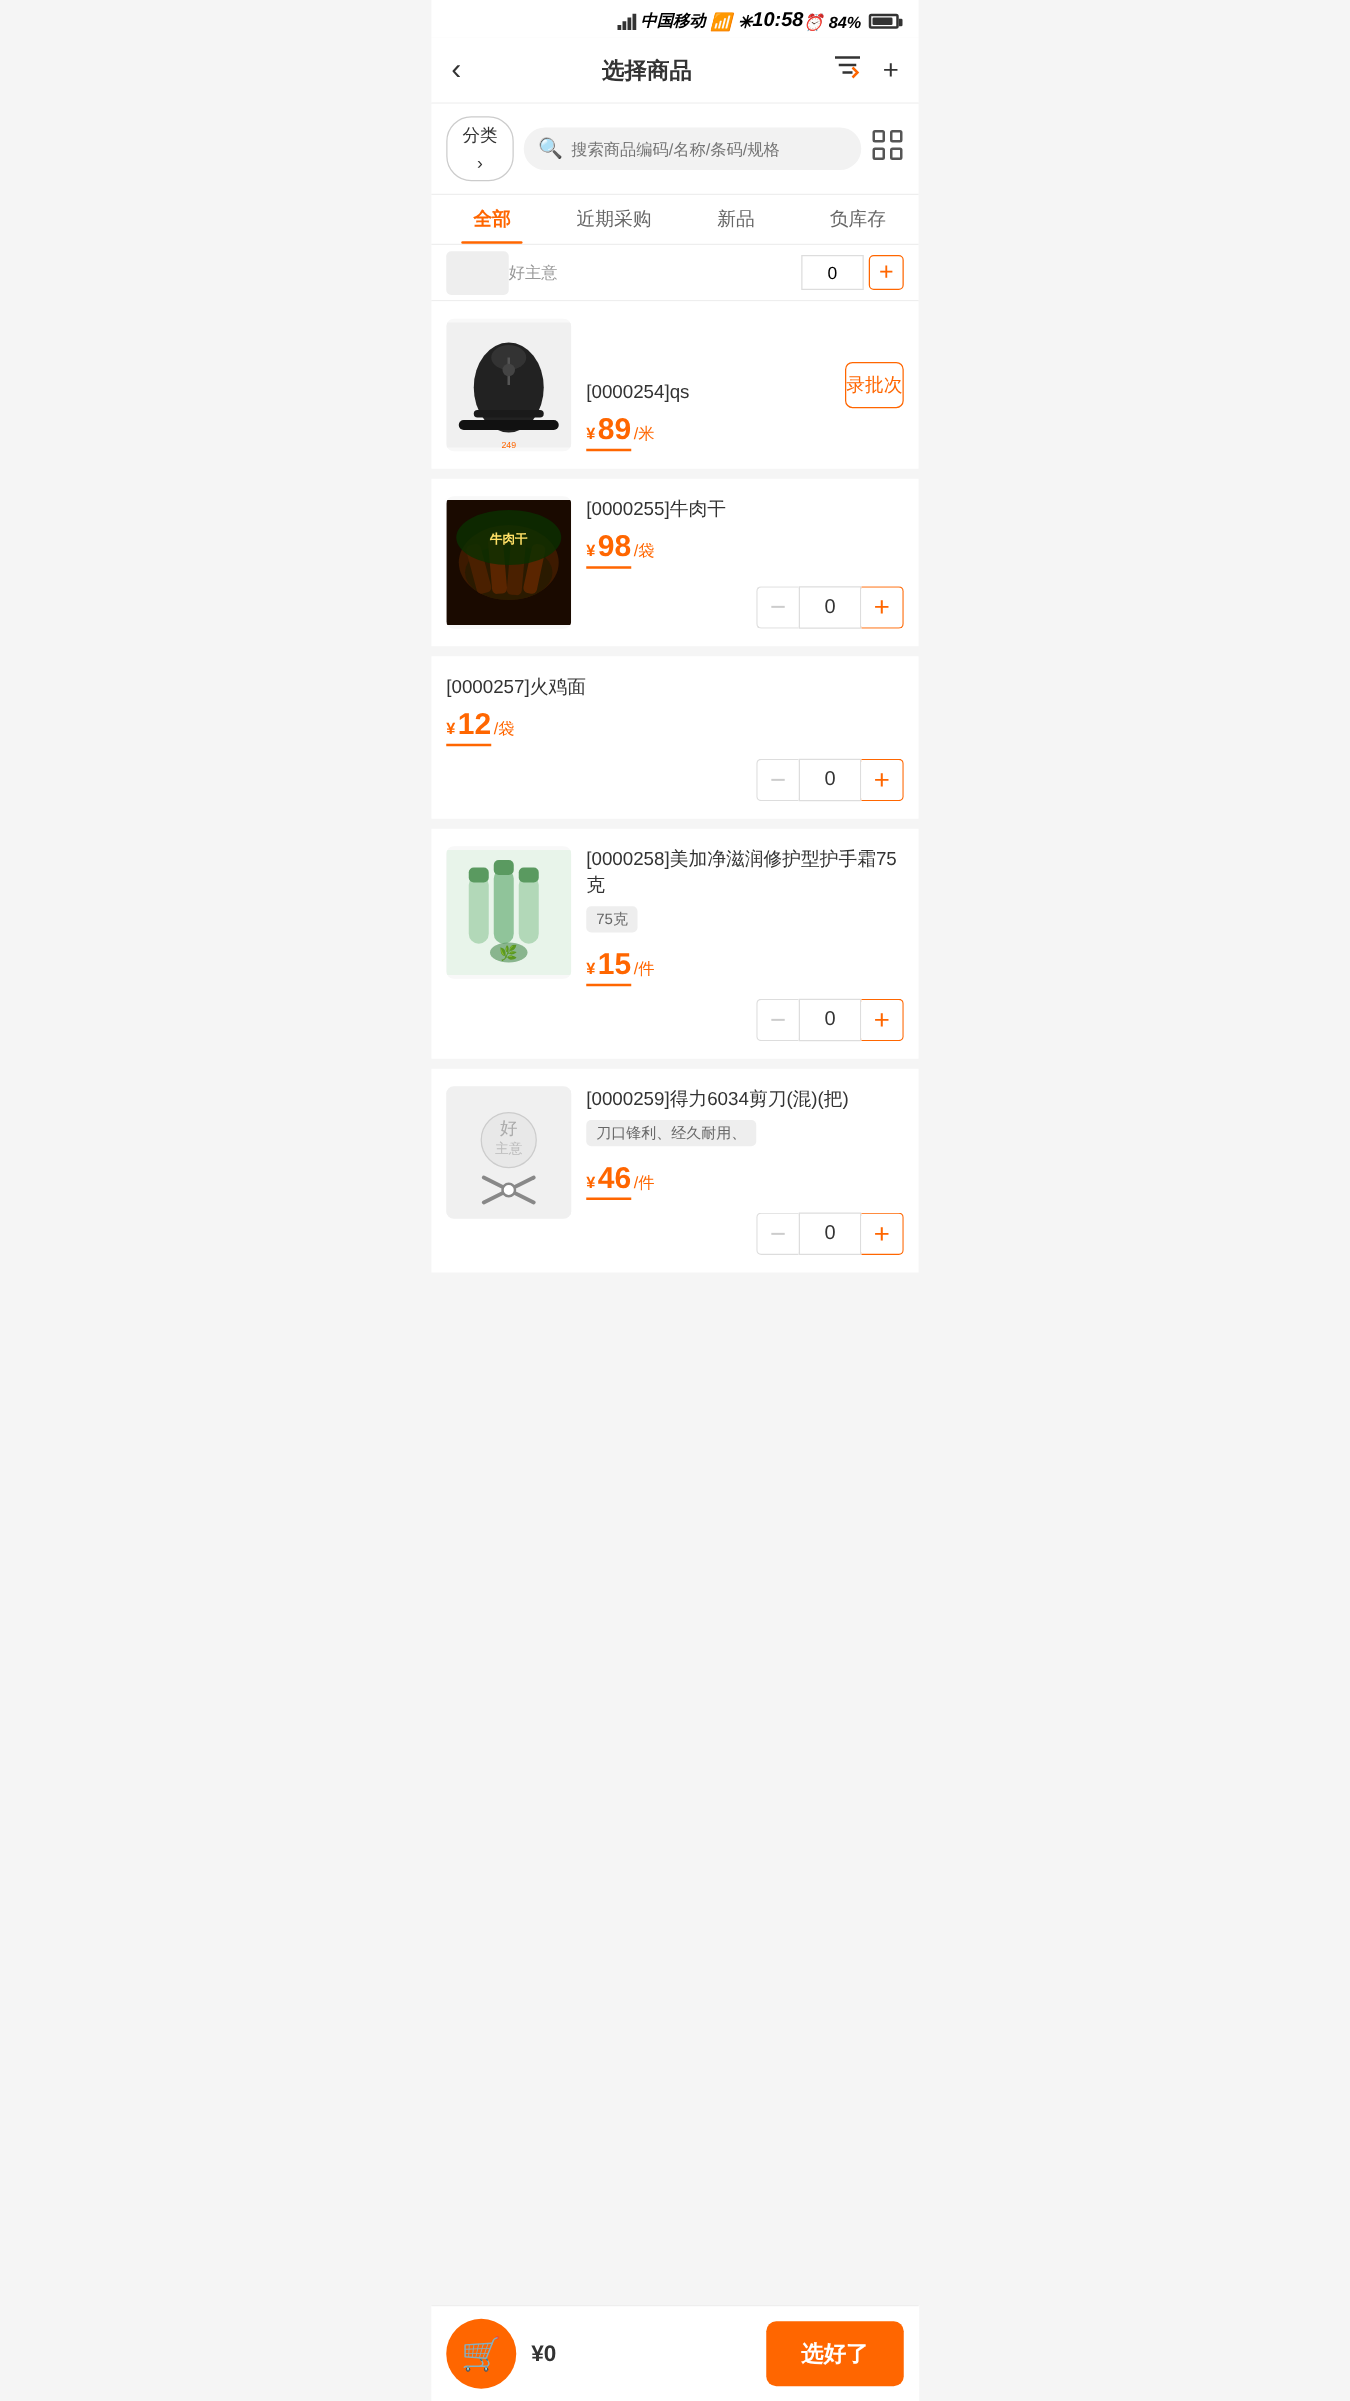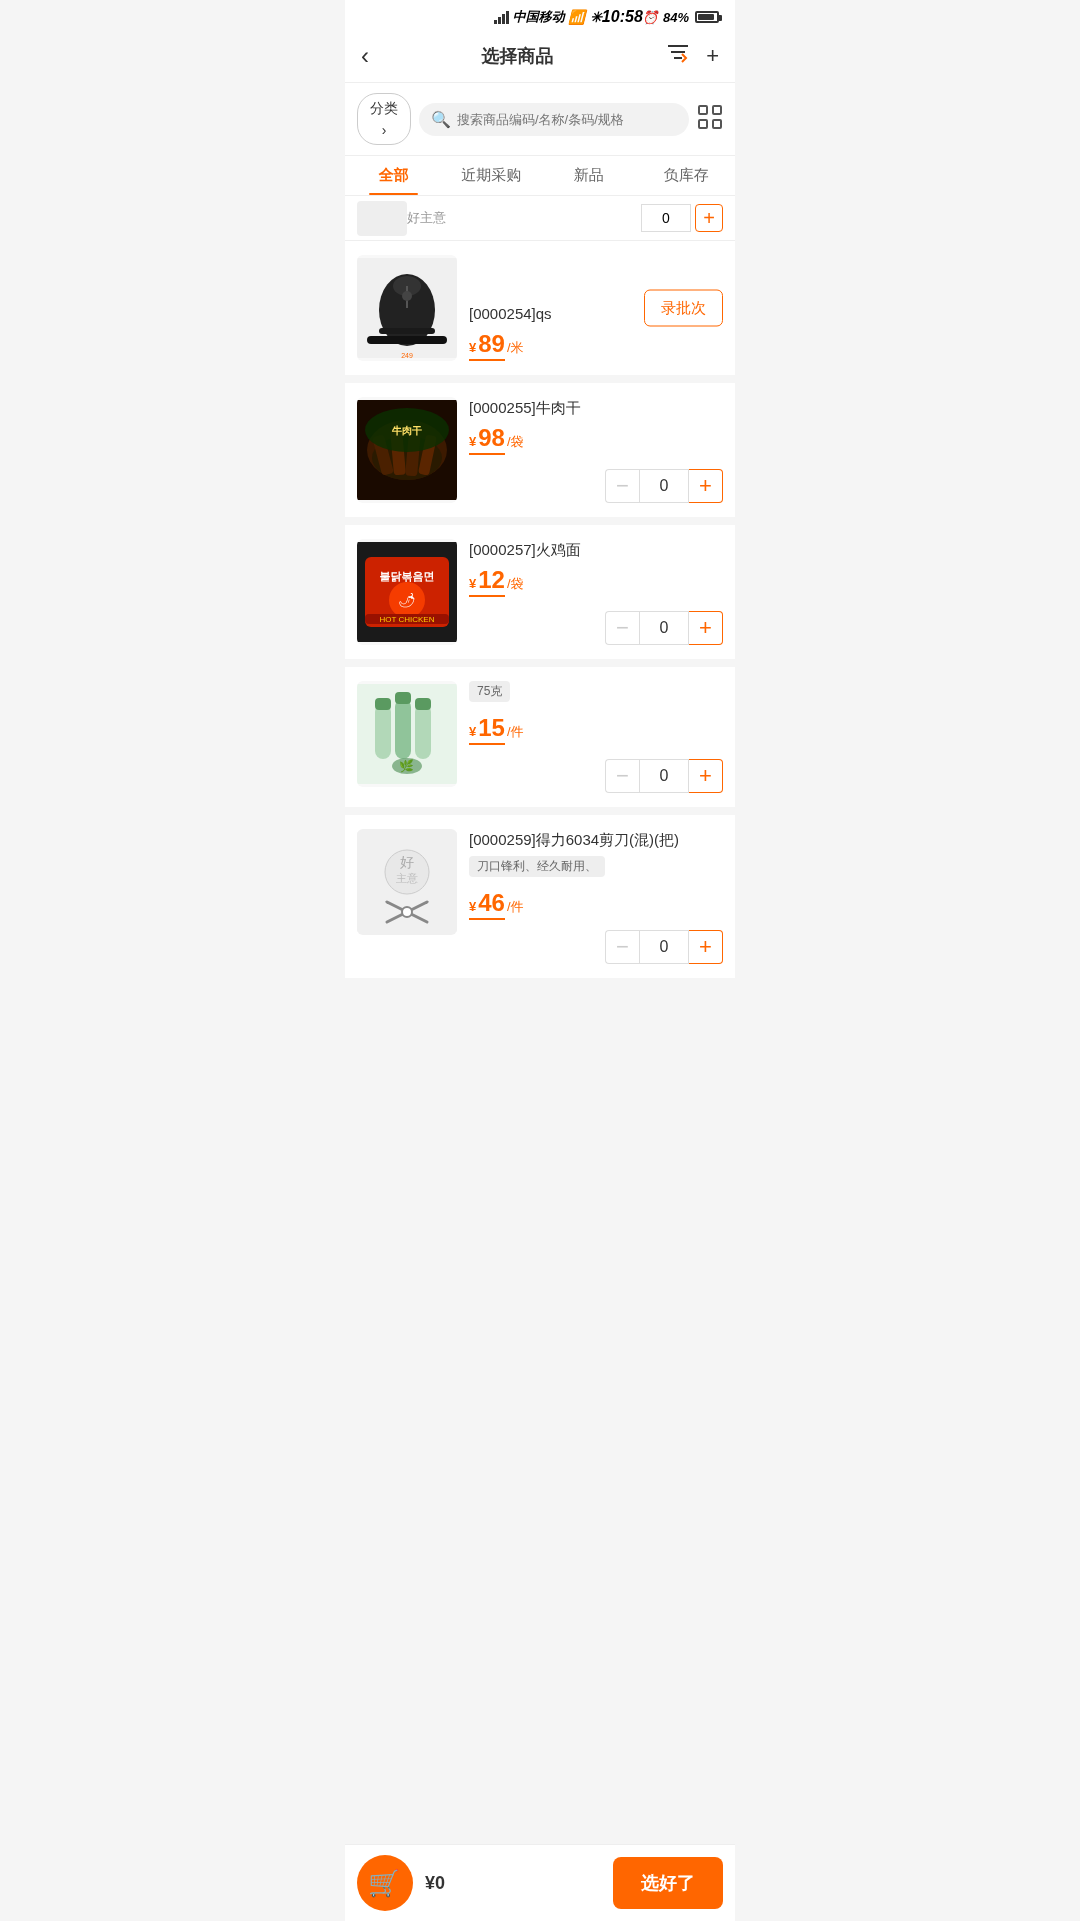--- a/index.html
+++ b/index.html
@@ -302,7 +302,7 @@
       color: #f60;
       background: white;
       border-radius: 6px;
-      padding: 8px 16px;
+      padding: 8px 0;
       font-size: 15px;
       cursor: pointer;
     }

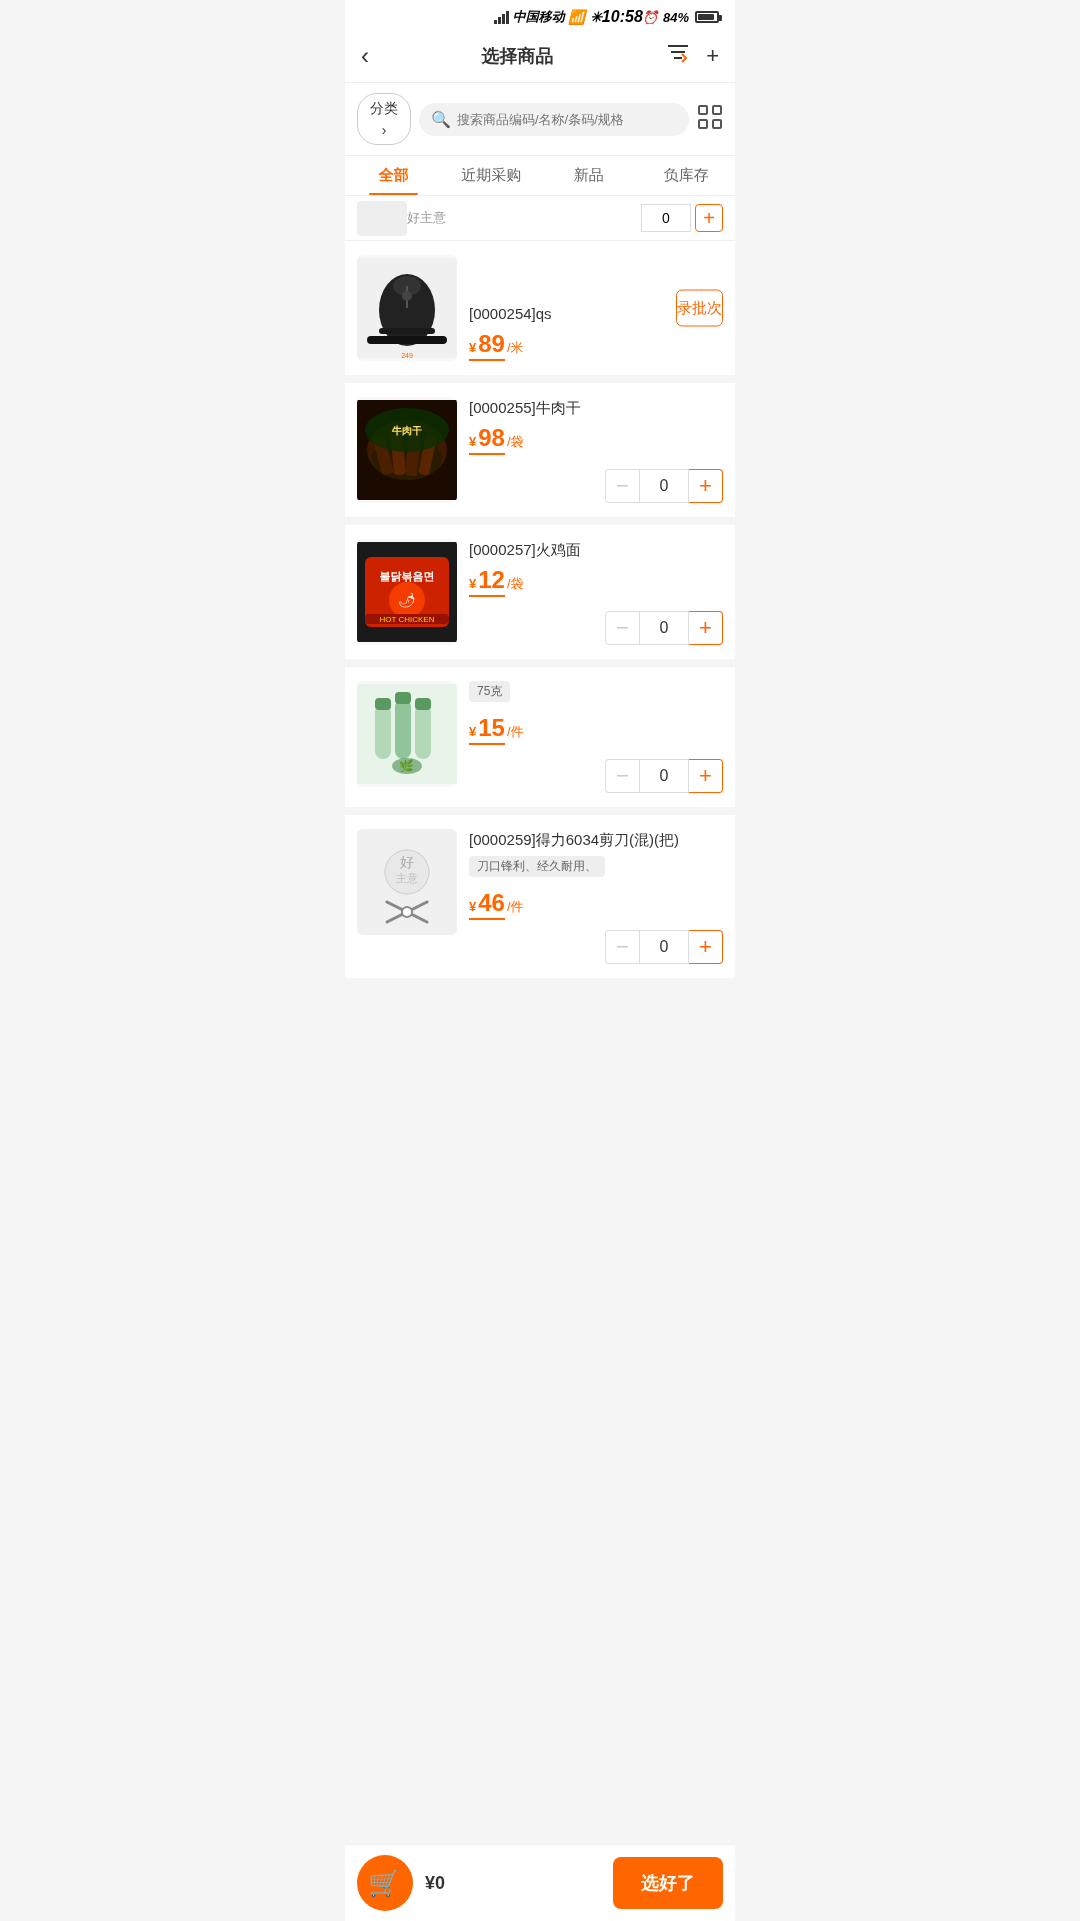--- a/index.html
+++ b/index.html
@@ -525,17 +525,6 @@
   </div>
 
   <div class="product-item" style="min-height:120px;">
-    <div class="product-thumb">
-      <svg viewBox="0 0 100 100" xmlns="http://www.w3.org/2000/svg">
-        <rect width="100" height="100" fill="#1a1a1a"></rect>
-        <rect x="8" y="15" width="84" height="70" rx="6" fill="#cc2200"></rect>
-        <text x="50" y="38" text-anchor="middle" font-size="11" fill="white" font-weight="bold">불닭볶음면</text>
-        <circle cx="50" cy="58" r="18" fill="#ff4400" opacity="0.8"></circle>
-        <text x="50" y="63" text-anchor="middle" font-size="14" fill="white">🌶</text>
-        <rect x="8" y="72" width="84" height="10" rx="4" fill="#991100"></rect>
-        <text x="50" y="80" text-anchor="middle" font-size="8" fill="#ffcc00">HOT CHICKEN</text>
-      </svg>
-    </div>
     <div class="product-info" style="padding-bottom:44px;">
       <div class="product-name">[0000257]火鸡面</div>
       <div class="product-price">

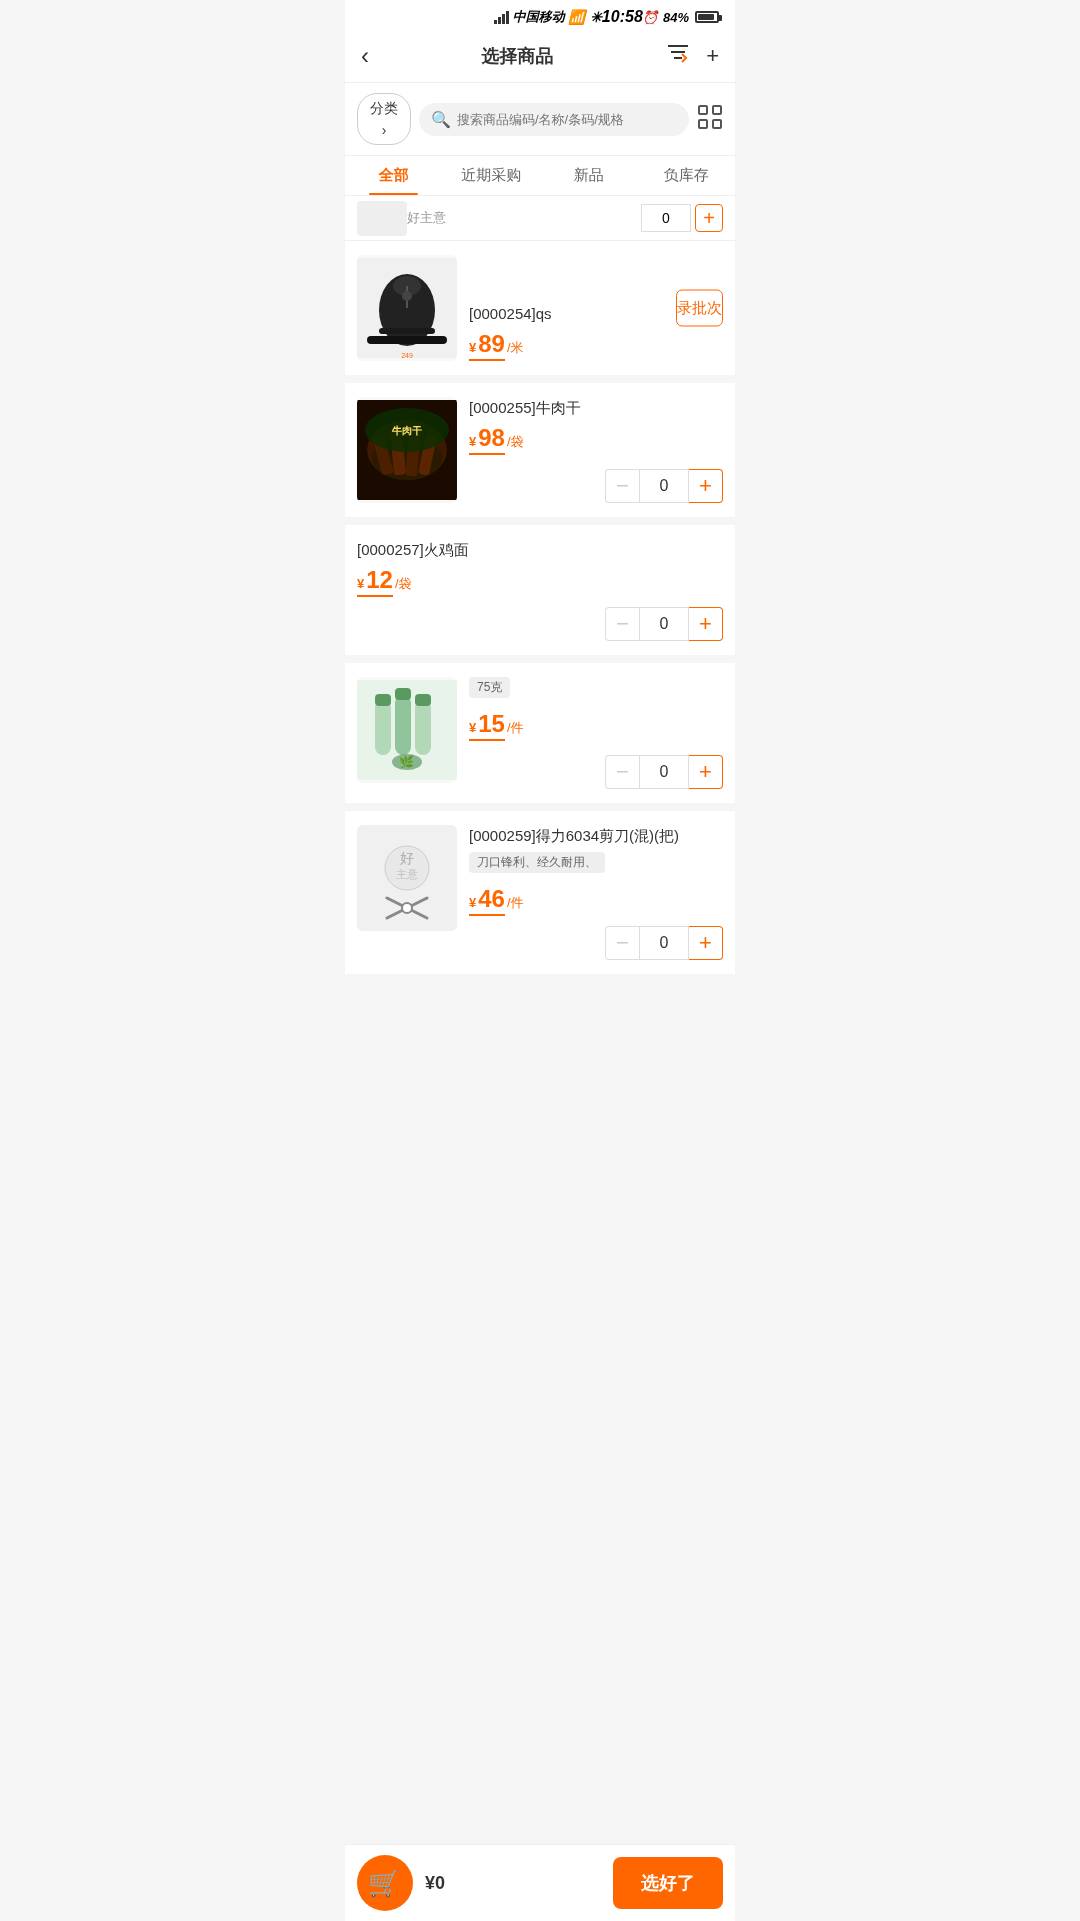--- a/index.html
+++ b/index.html
@@ -560,6 +560,7 @@
       </svg>
     </div>
     <div class="product-info" style="padding-bottom:44px;">
+      <div class="product-name">[0000258]美加净滋润修护型护手霜75克</div>
       <span class="product-tag">75克</span>
       <div class="product-price" style="margin-top:6px;">
         <div class="price-underline">

